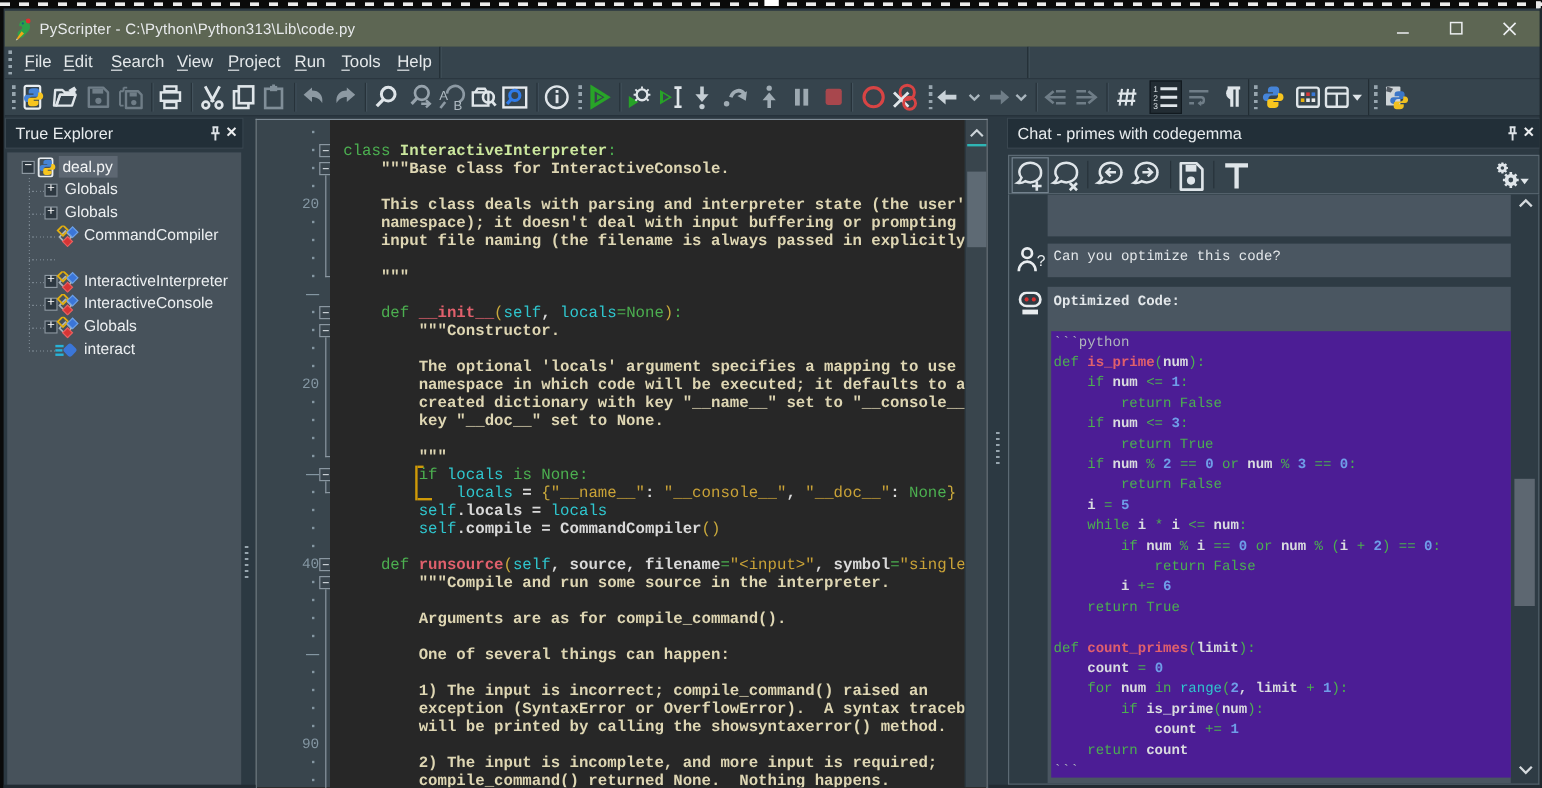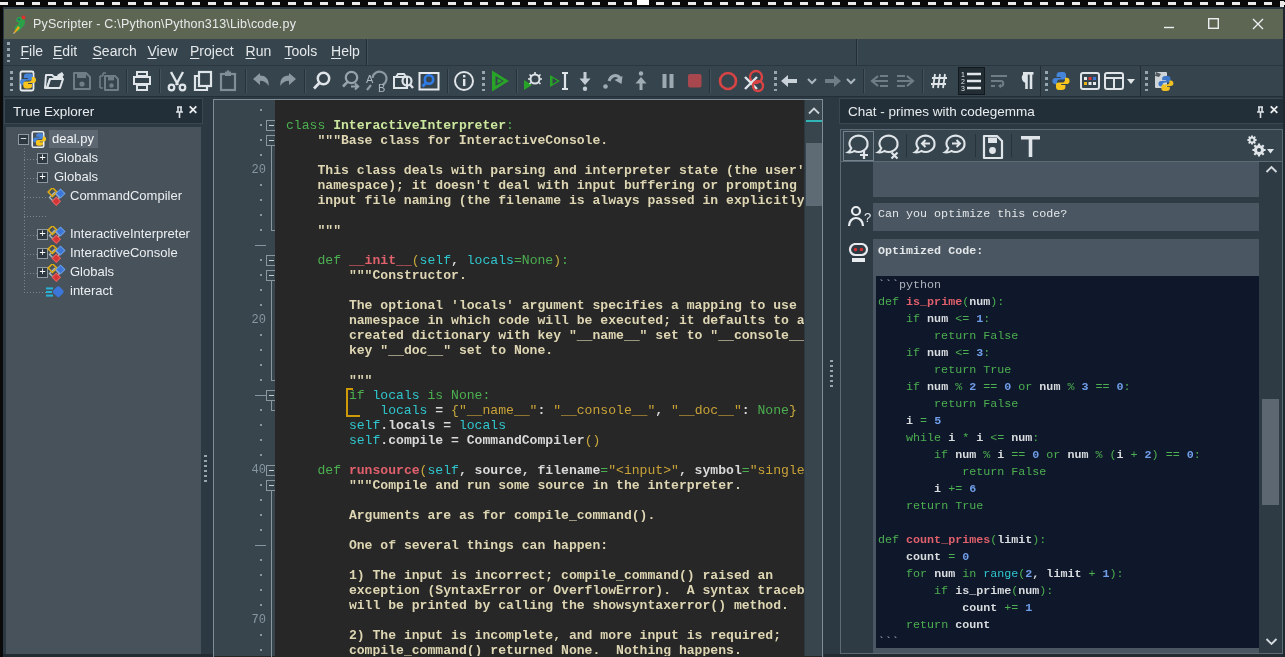--- a/index.html
+++ b/index.html
@@ -67,7 +67,7 @@
 #chatbody{position:absolute;left:840px;top:162px;width:443px;height:492px;background:#2e3b44;border:1px solid #5c6a74;border-top:none;overflow:hidden}
 .msg{position:absolute;left:32px;width:386px;background:#4a5661}
 .chtxt{position:absolute;white-space:pre;font:11.7px "Liberation Mono",monospace;color:#e3e7ea;line-height:17px}
-#ccode{position:absolute;left:35px;top:114px;width:383px;height:372px;background:#0f172a;overflow:hidden}
+#ccode{position:absolute;left:35px;top:114px;width:383px;height:372px;background:#4c1d95;overflow:hidden}
 #ccodepre{position:absolute;left:2px;top:1px;white-space:pre;font:11.7px "Liberation Mono",monospace;font-weight:bold}
 .cl{height:17px;line-height:17px;color:#d9dcdf;white-space:pre}
 .cl .k{color:#4caf50;font-weight:normal}

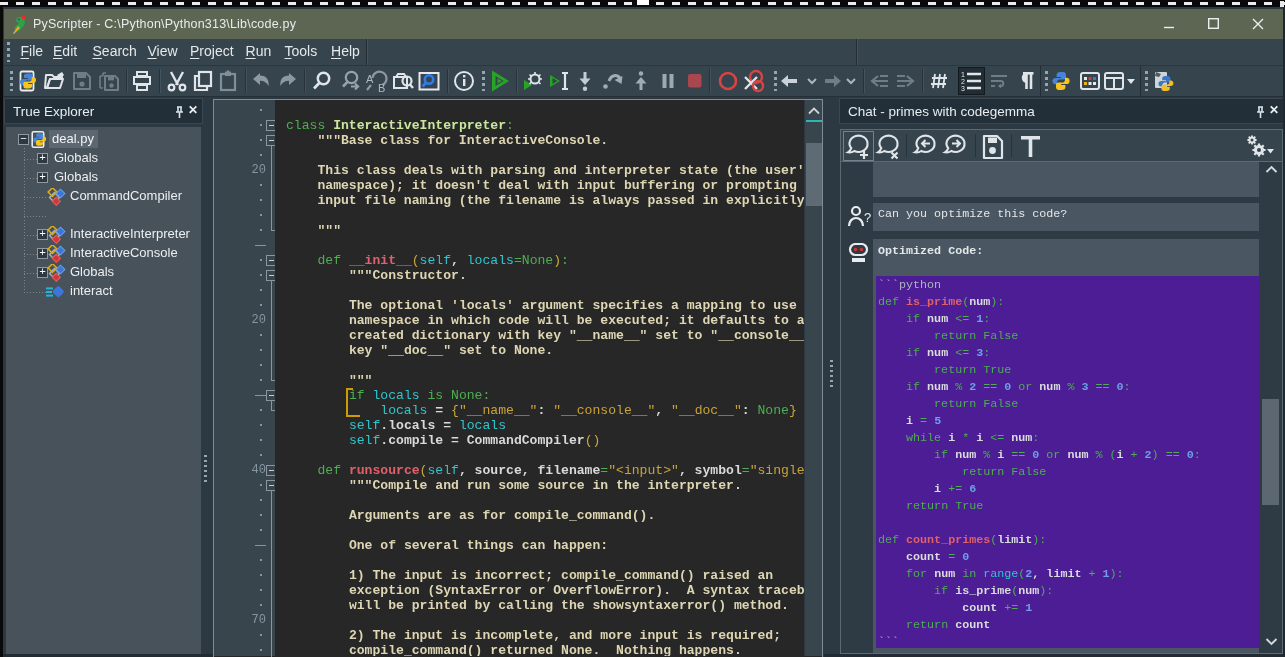--- a/index.html
+++ b/index.html
@@ -523,7 +523,7 @@
         <div class="ldot" style="top:471px"></div>
         <div class="ldot" style="top:486px"></div>
         <div class="ldot" style="top:501px"></div>
-        <div class="lnum" style="top:510px">70</div>
+        <div class="lnum" style="top:510px">90</div>
         <div class="ldot" style="top:531px"></div>
         <div class="ldot" style="top:546px"></div>
         <div class="fbox" style="top:17px">

